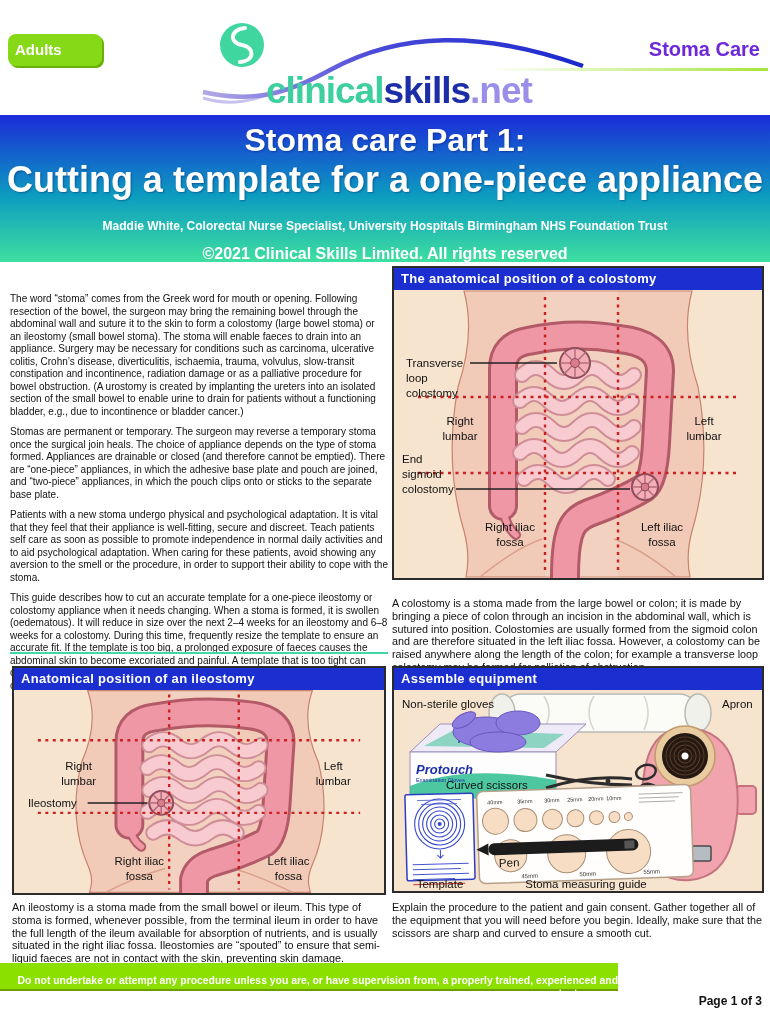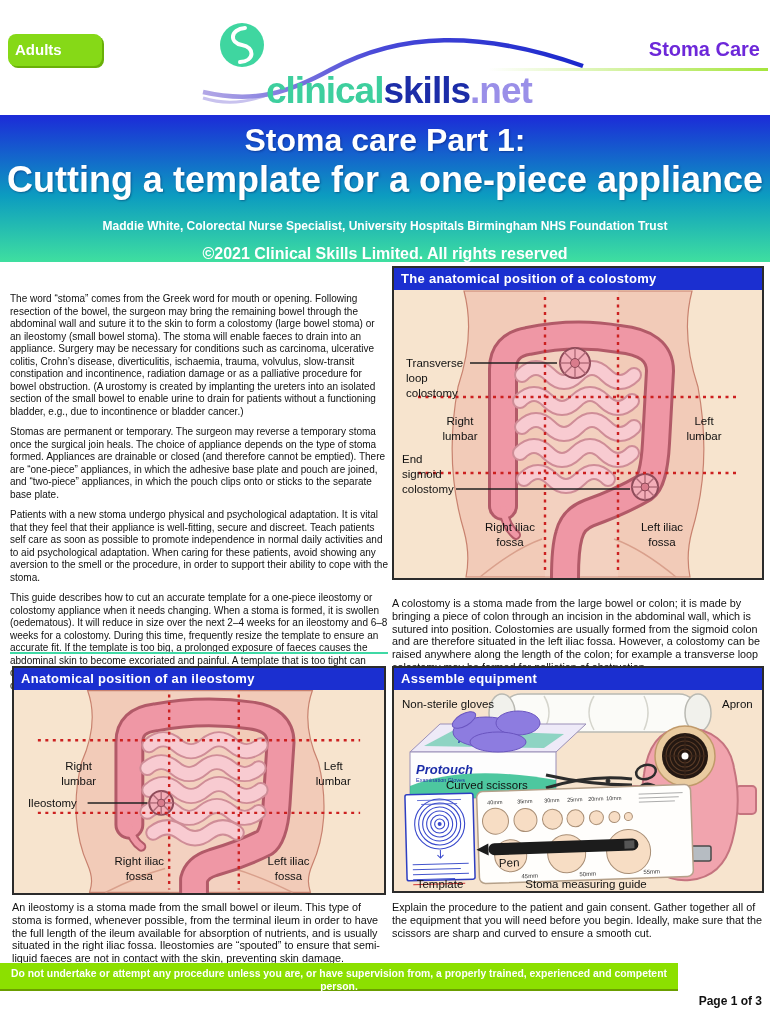--- a/index.html
+++ b/index.html
@@ -56,9 +56,9 @@
   .ros-l{stroke:#b06a78;stroke-width:1.4;}
   .ros-d{fill:#d97c8c;stroke:#8e4b59;stroke-width:1;}
   
-  .warning{position:absolute;left:0;top:963px;width:678px;height:28px;background:#8ce000;
+  .warning{position:absolute;left:0;top:963px;width:618px;height:28px;background:#8ce000;
            border-bottom:2px solid #6b9e00;box-sizing:border-box;color:#fff;font-weight:bold;
-           font-size:10.4px;line-height:13px;text-align:center;padding-top:4px;}
+           font-size:10.4px;line-height:13px;text-align:right;padding-top:11px;}
   .page-num{position:absolute;right:8px;top:994px;font-size:12px;font-weight:bold;}
 </style>
 </head>

